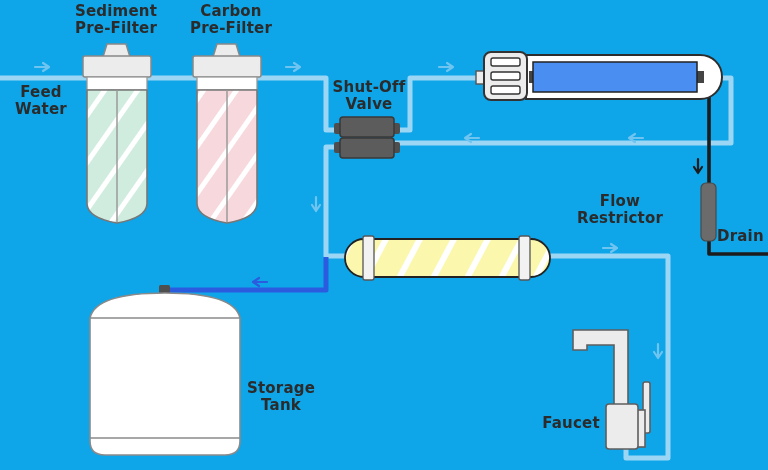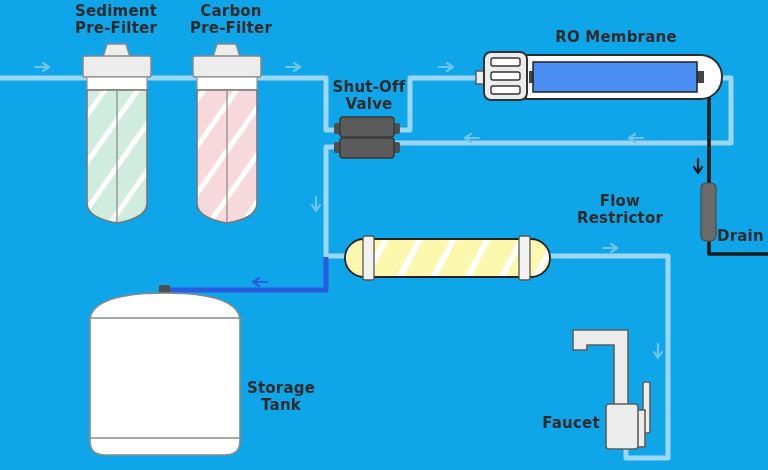--- a/index.html
+++ b/index.html
@@ -144,7 +144,6 @@
 Pre-Filter</div>
   <div class="lbl" style="left:369px;top:79px;">Shut-Off
 Valve</div>
-  <div class="lbl" style="left:616px;top:29px;">RO Membrane</div>
   <div class="lbl" style="left:620px;top:193px;">Flow
 Restrictor</div>
   <div class="lbl left" style="left:717px;top:228px;">Drain</div>

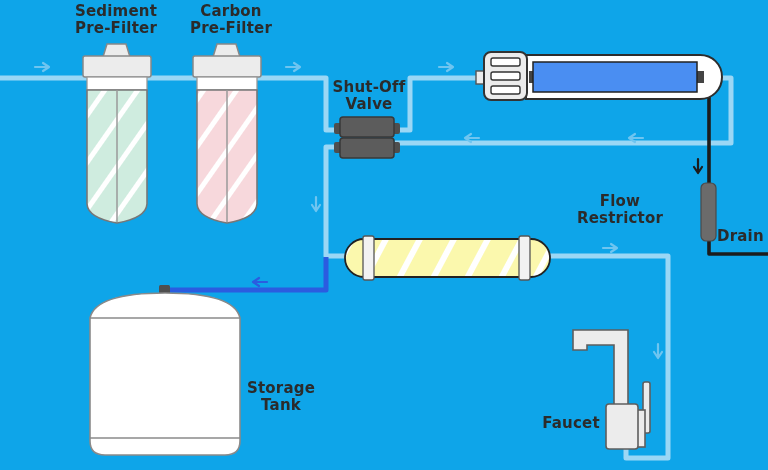--- a/index.html
+++ b/index.html
@@ -142,6 +142,8 @@
 Pre-Filter</div>
   <div class="lbl" style="left:231px;top:3px;">Carbon
 Pre-Filter</div>
+  <div class="lbl" style="left:41px;top:84px;">Feed
+Water</div>
   <div class="lbl" style="left:369px;top:79px;">Shut-Off
 Valve</div>
   <div class="lbl" style="left:620px;top:193px;">Flow

